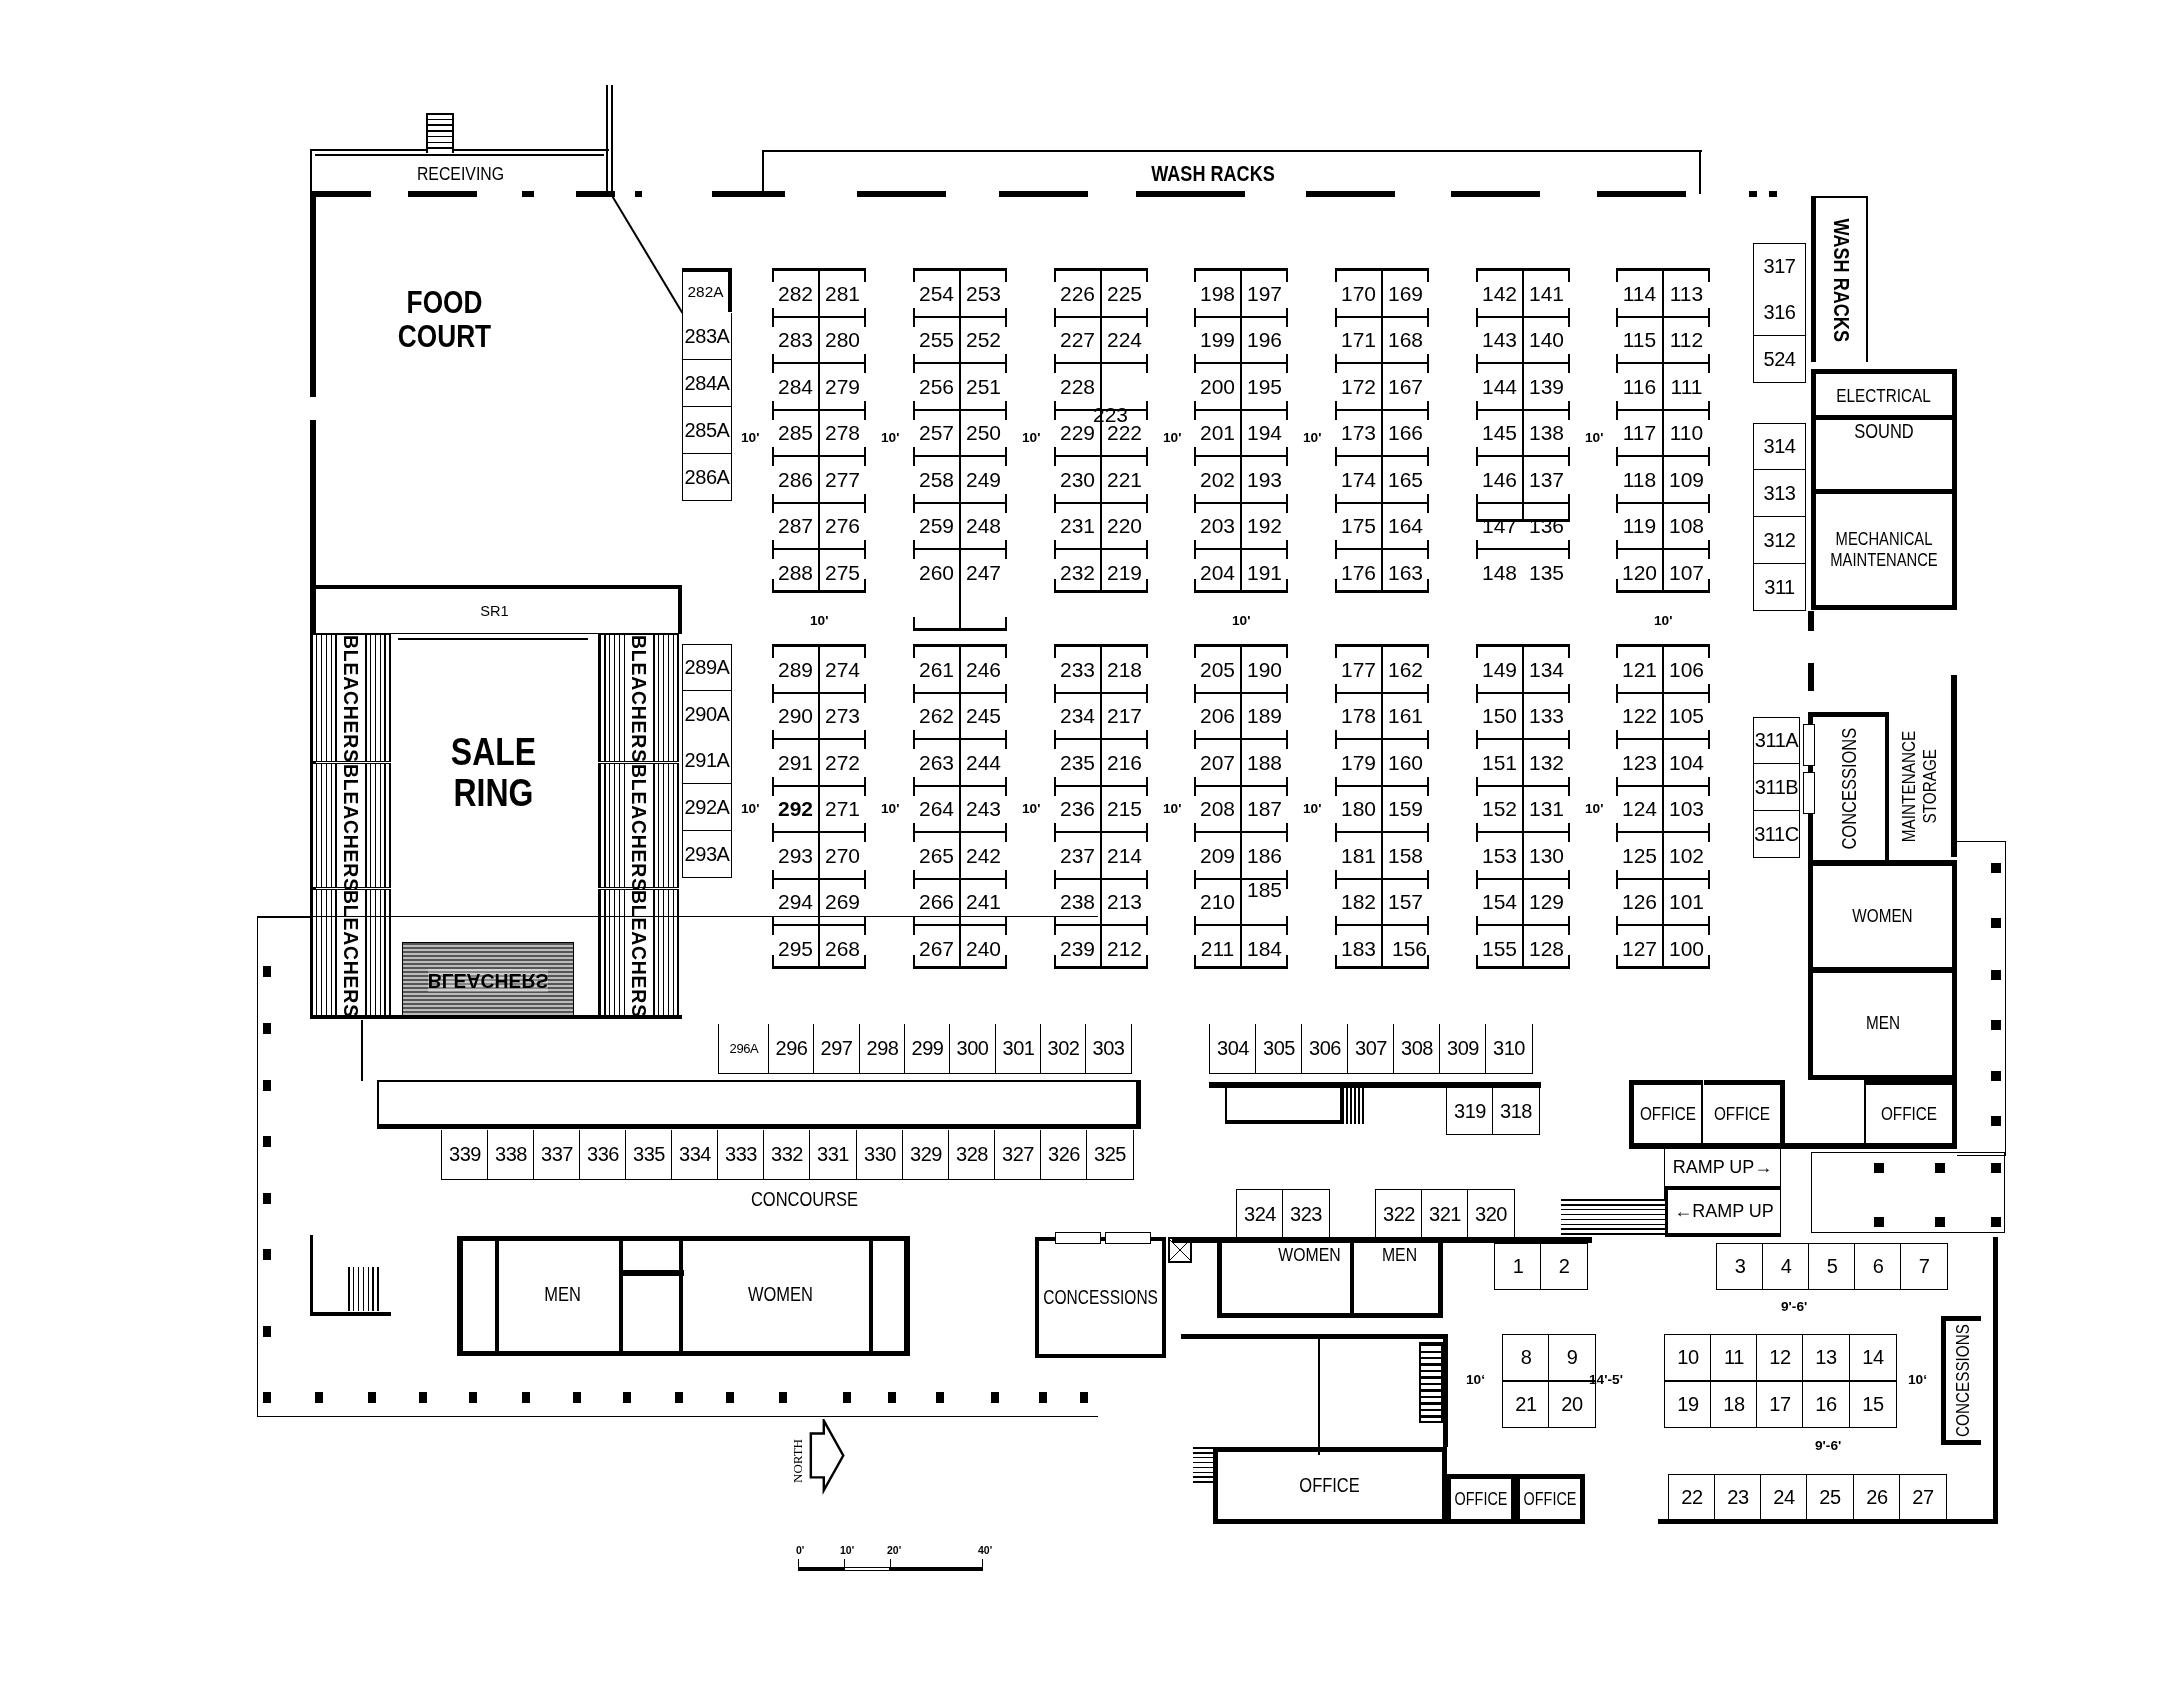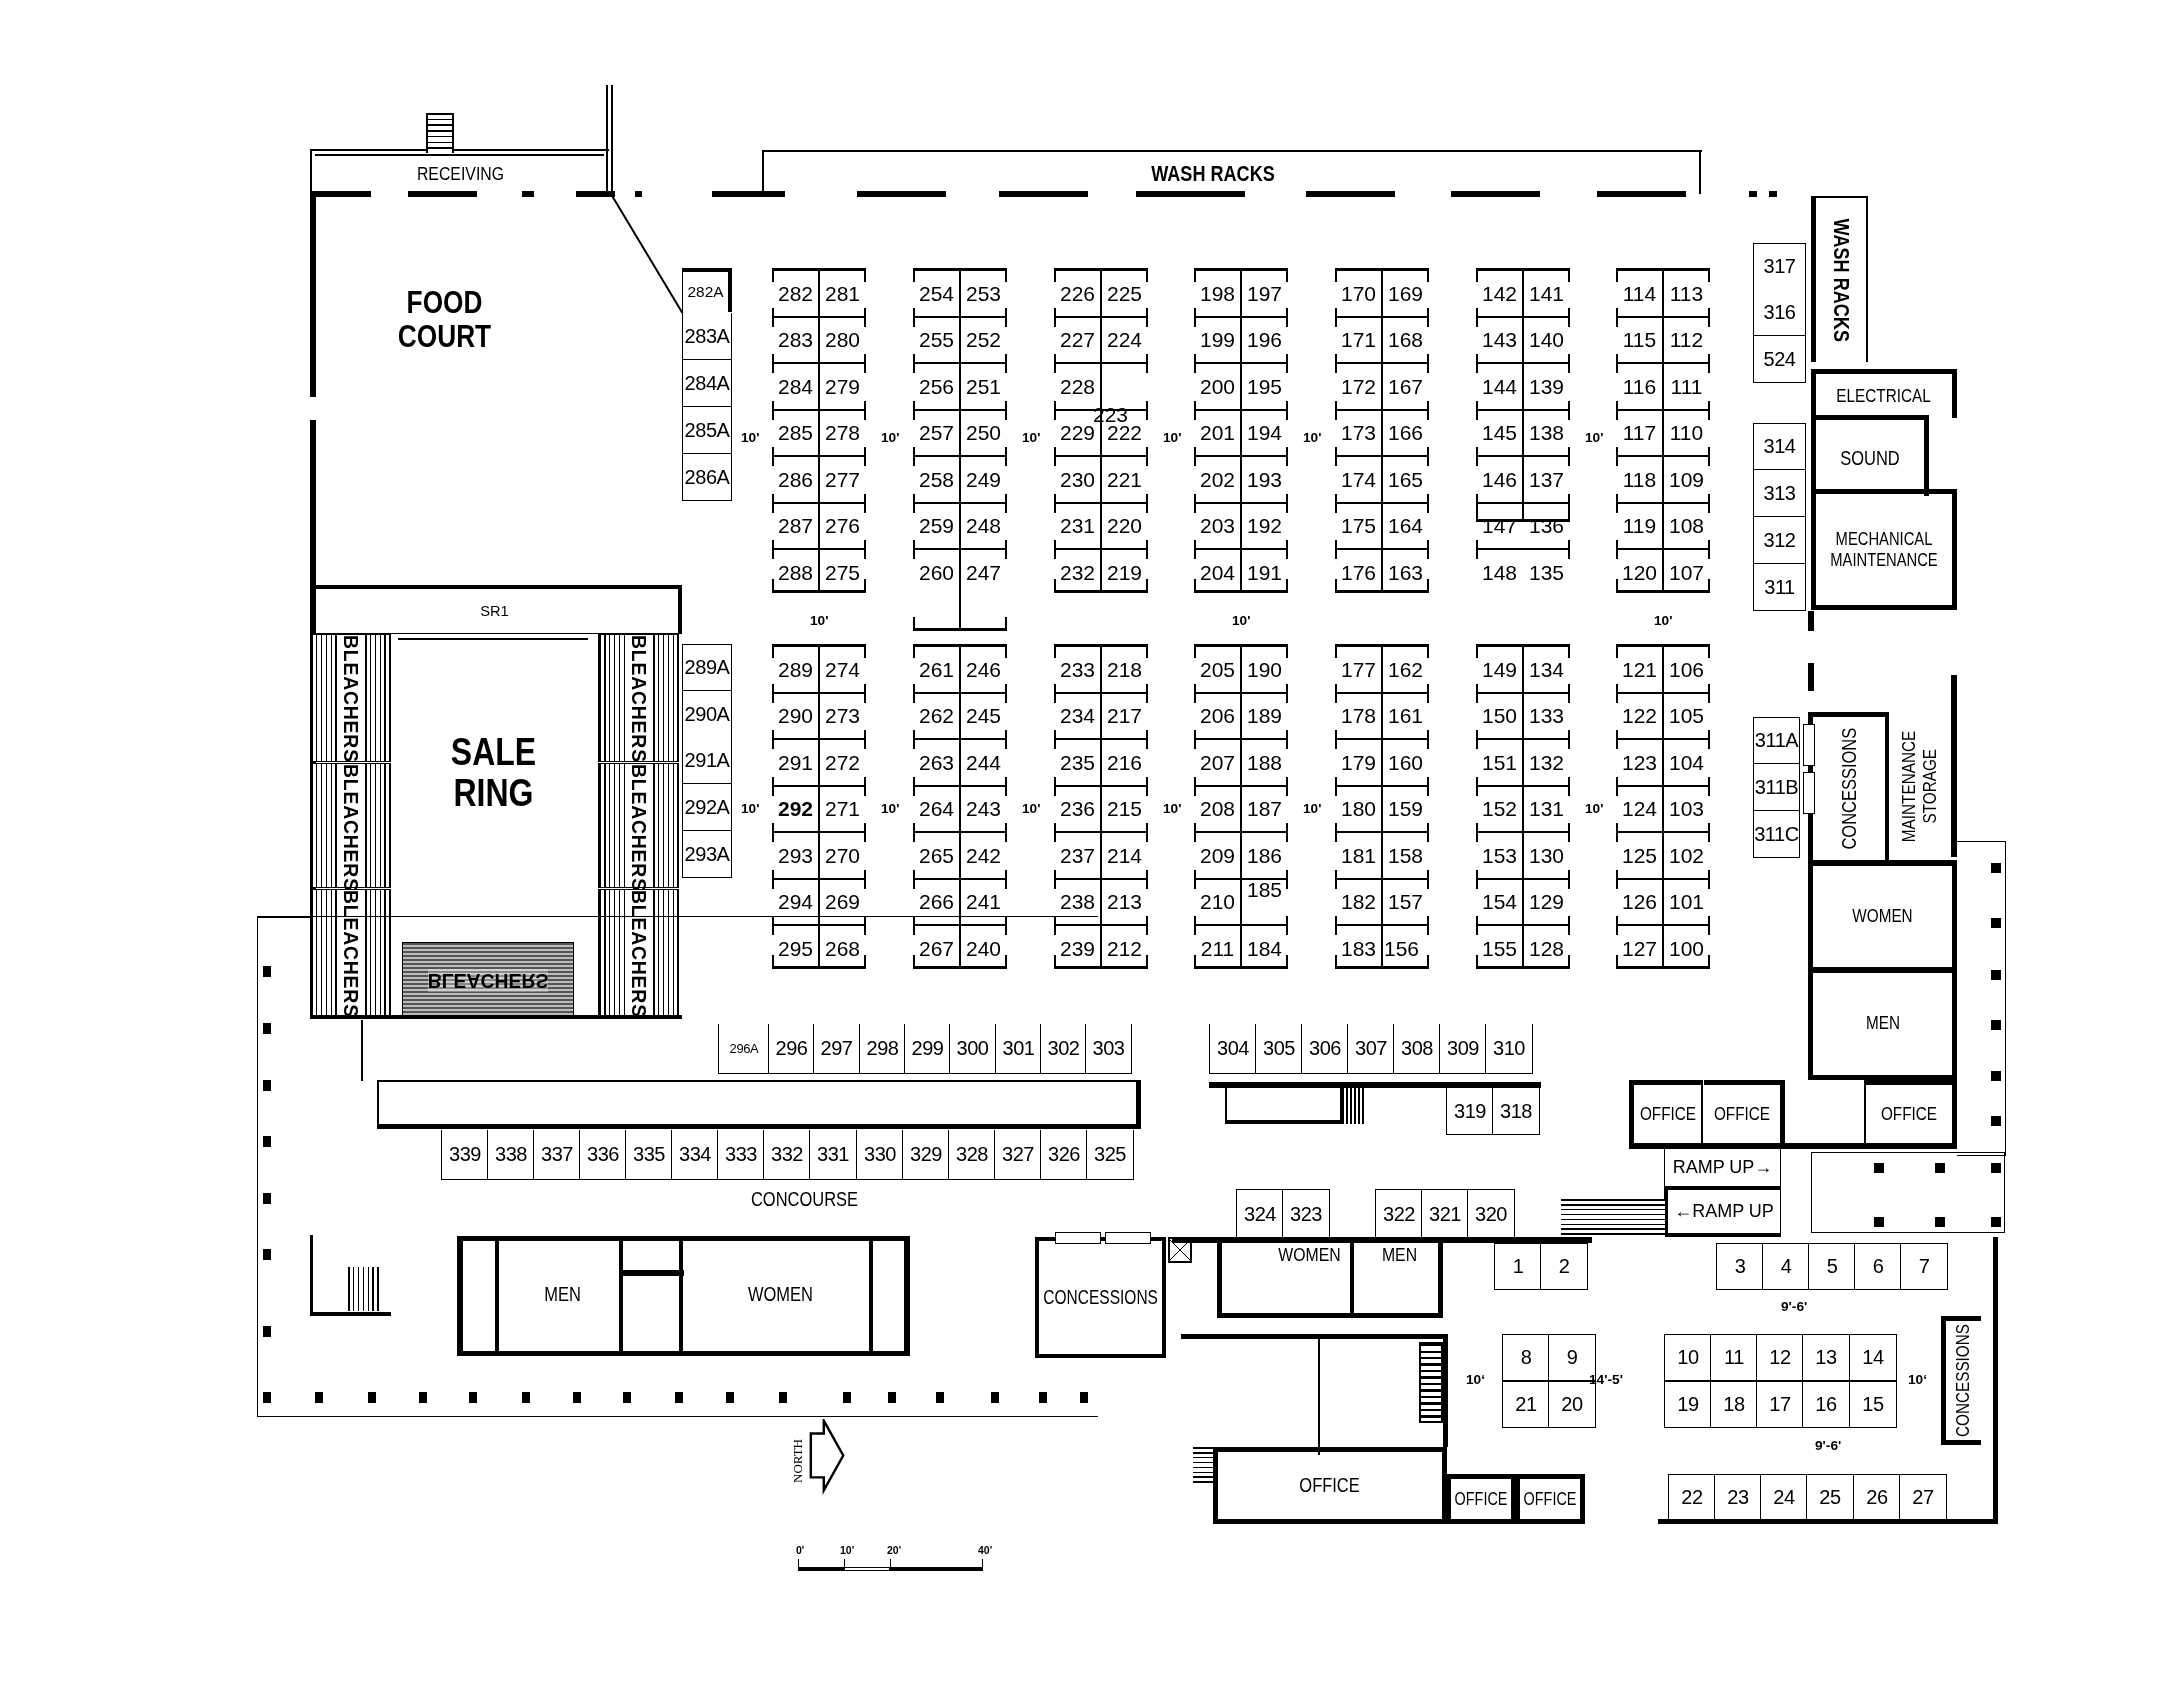--- a/index.html
+++ b/index.html
@@ -704,7 +704,7 @@
 <div class="abs" style="left:1811px;top:369px;width:146px;height:49px;border-top:5.7px solid #000;border-left:5.7px solid #000;border-right:5.7px solid #000;box-sizing:border-box;display:flex;align-items:center;justify-content:center;font-size:18px;transform-origin:left;">
     <span style="transform:scaleX(0.85);">ELECTRICAL</span>
   </div>
-<div class="abs" style="left:1811px;top:415px;width:118px;height:81px;border:5.7px solid #000;border-bottom:none;box-sizing:border-box;display:flex;align-items:center;justify-content:center;font-size:19.4px;">
+<div class="abs" style="left:1811px;top:415px;width:146px;height:81px;border:5.7px solid #000;border-bottom:none;box-sizing:border-box;display:flex;justify-content:center;font-size:19.4px;">
     <span style="transform:scaleX(0.85);">SOUND</span>
   </div>
 <div class="abs" style="left:1811px;top:489px;width:146px;height:121px;border-left:5.7px solid #000;border-right:5.7px solid #000;border-top:5.7px solid #000;border-bottom:5.7px solid #000;box-sizing:border-box;display:flex;align-items:center;justify-content:center;font-size:18px;text-align:center;">

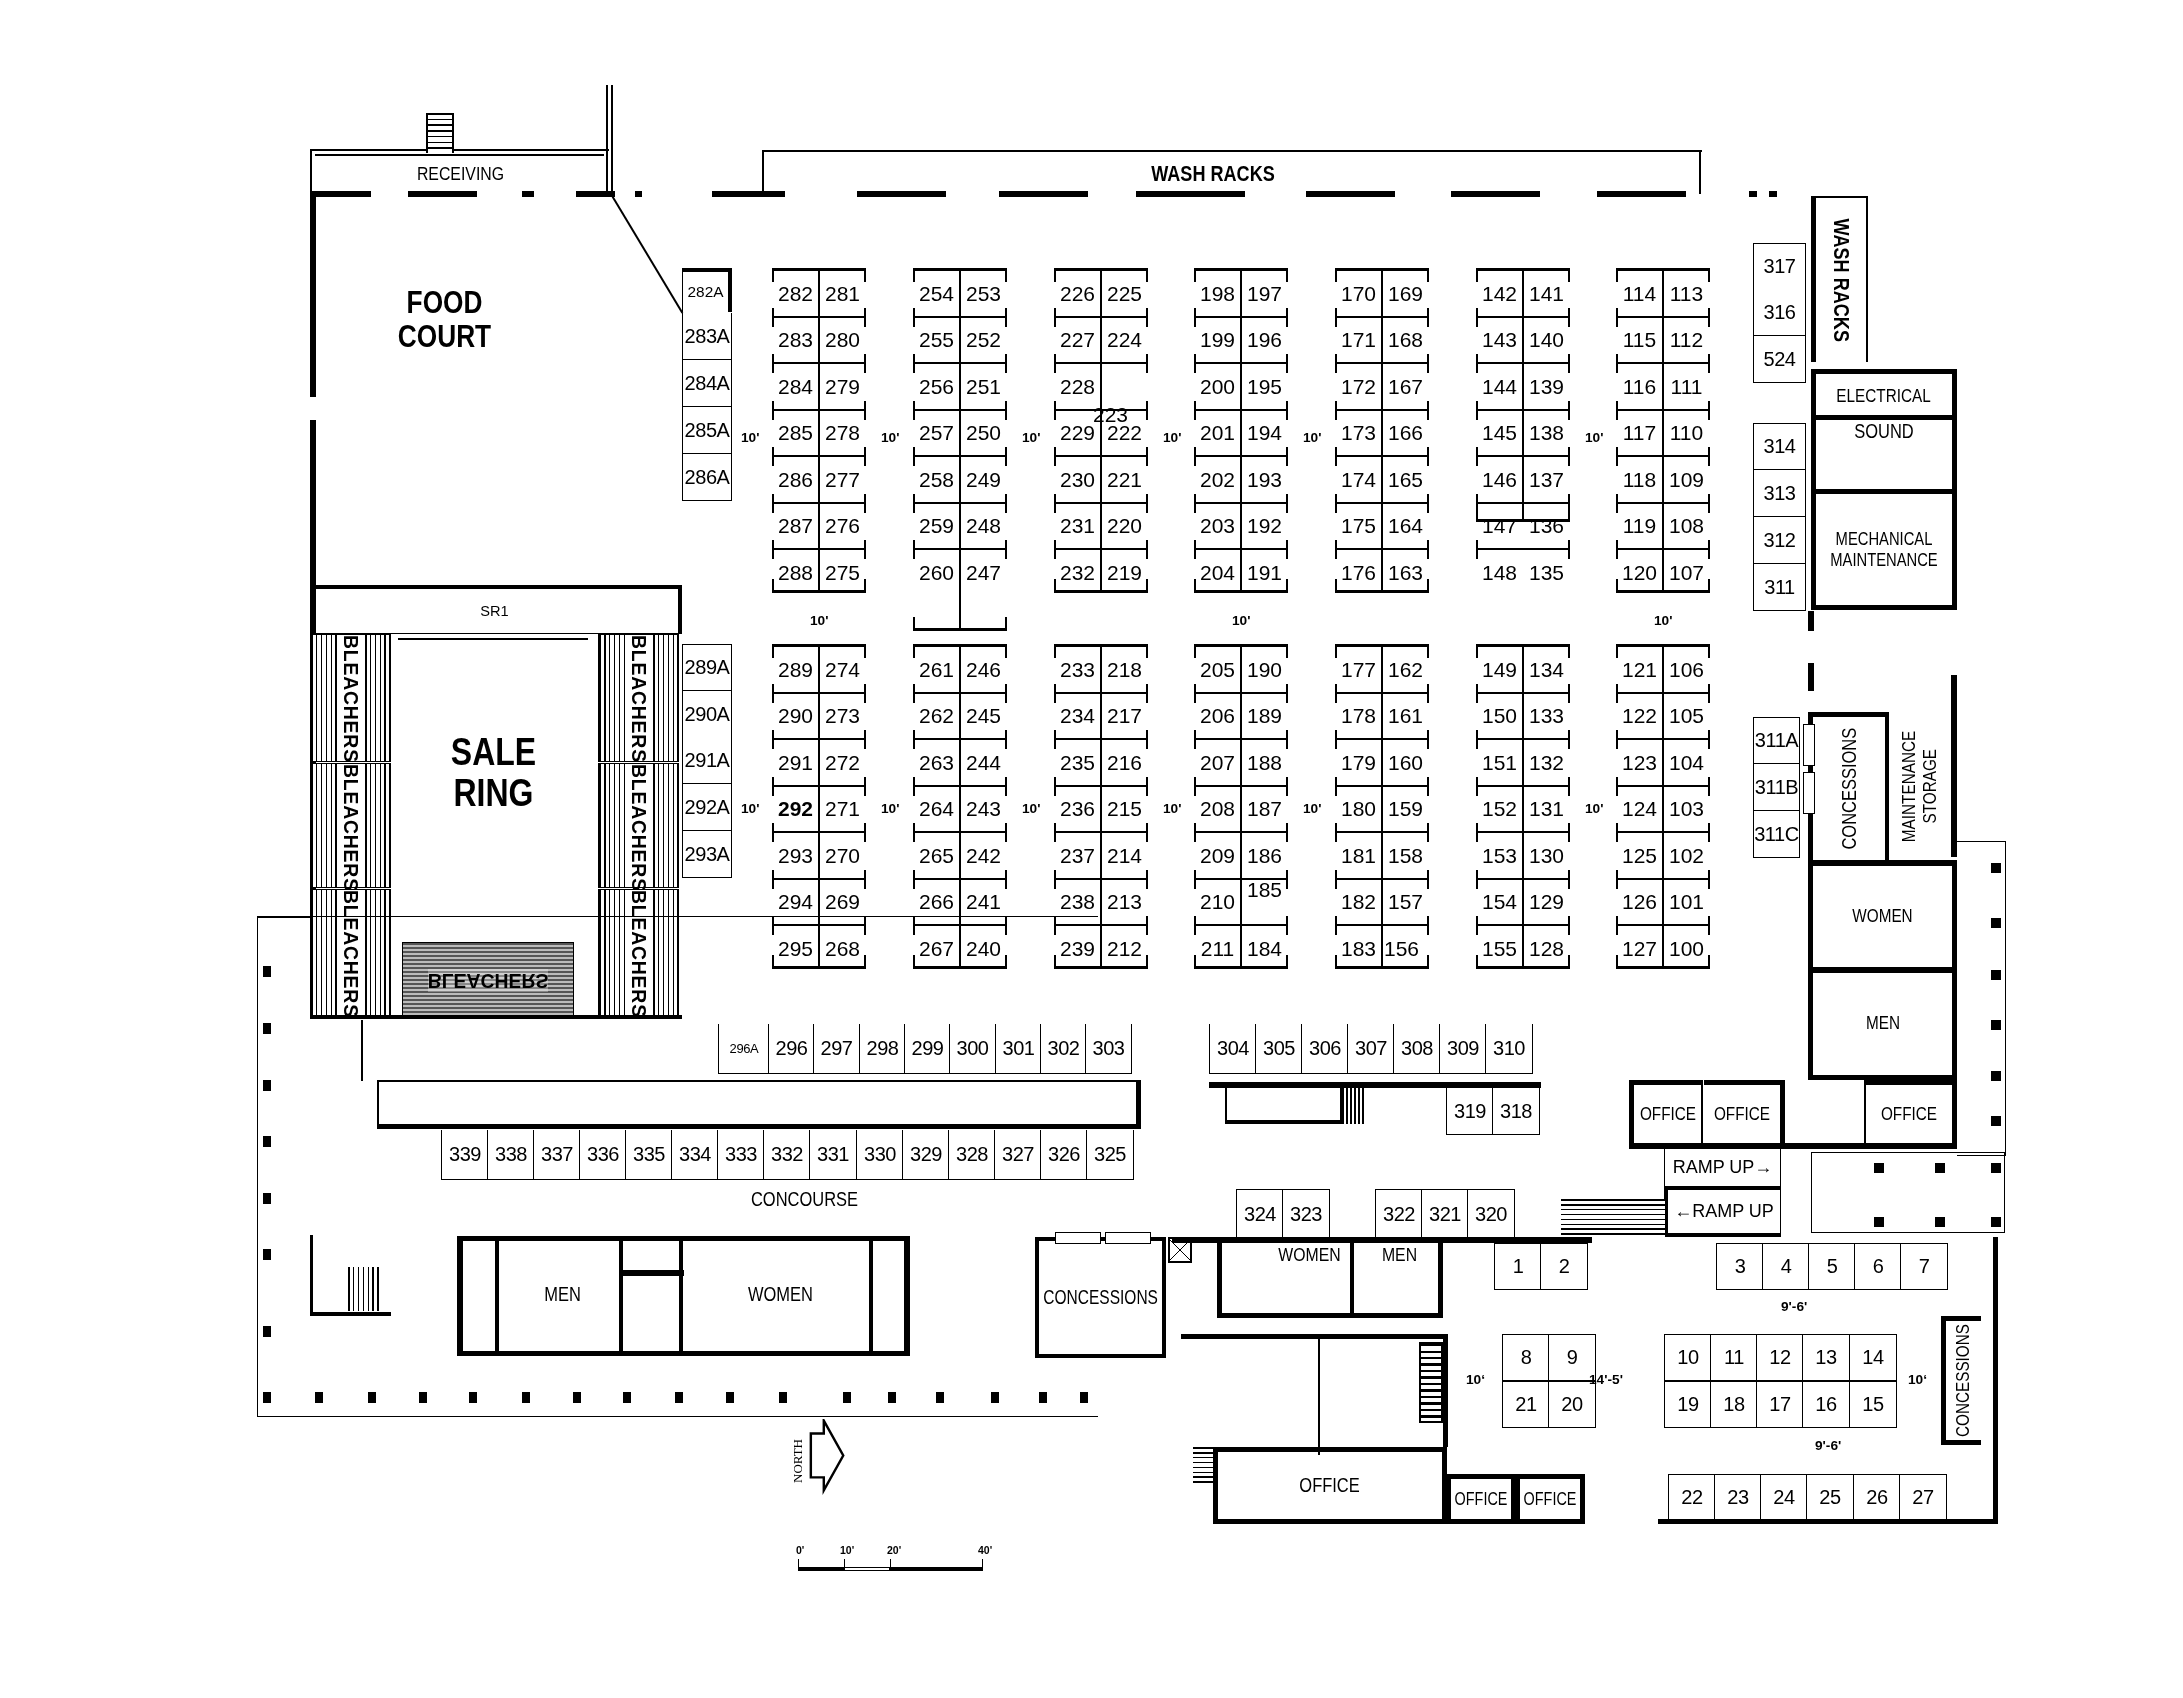--- a/index.html
+++ b/index.html
@@ -540,7 +540,7 @@
       <div style="position: absolute; left: 0px; top: 269px; width: 1.6px; height: 19.4px; background: rgb(0, 0, 0);"></div>
       <div style="position: absolute; right: 0px; top: 269px; width: 1.6px; height: 19.4px; background: rgb(0, 0, 0);"></div>
       <div class="cell" style="left: 0px; top: 279px; width: 47px; height: 46px;">183</div>
-      <div class="cell" style="left: 43px; top: 279px; width: 47px; height: 46px;">156</div>
+      <div class="cell" style="left: 51px; top: 279px; width: 47px; height: 46px;">156</div>
       <div style="position: absolute; left: 0px; bottom: 0px; width: 1.6px; height: 11.3px; background: rgb(0, 0, 0);"></div>
       <div style="position: absolute; right: 0px; bottom: 0px; width: 1.6px; height: 11.3px; background: rgb(0, 0, 0);"></div>
     </div>

